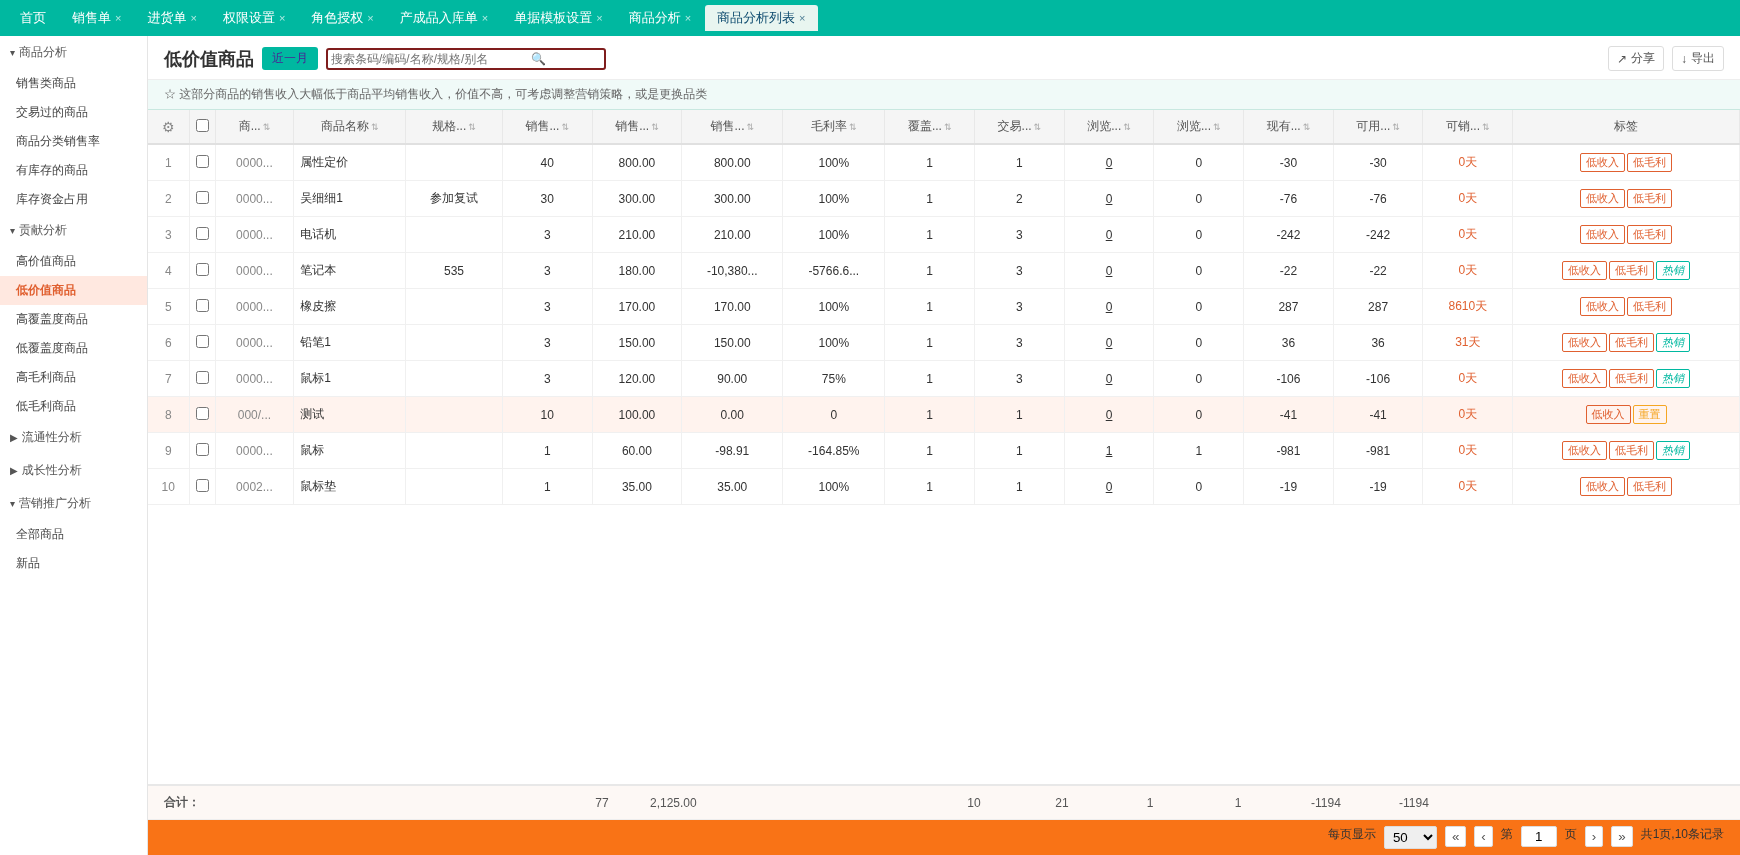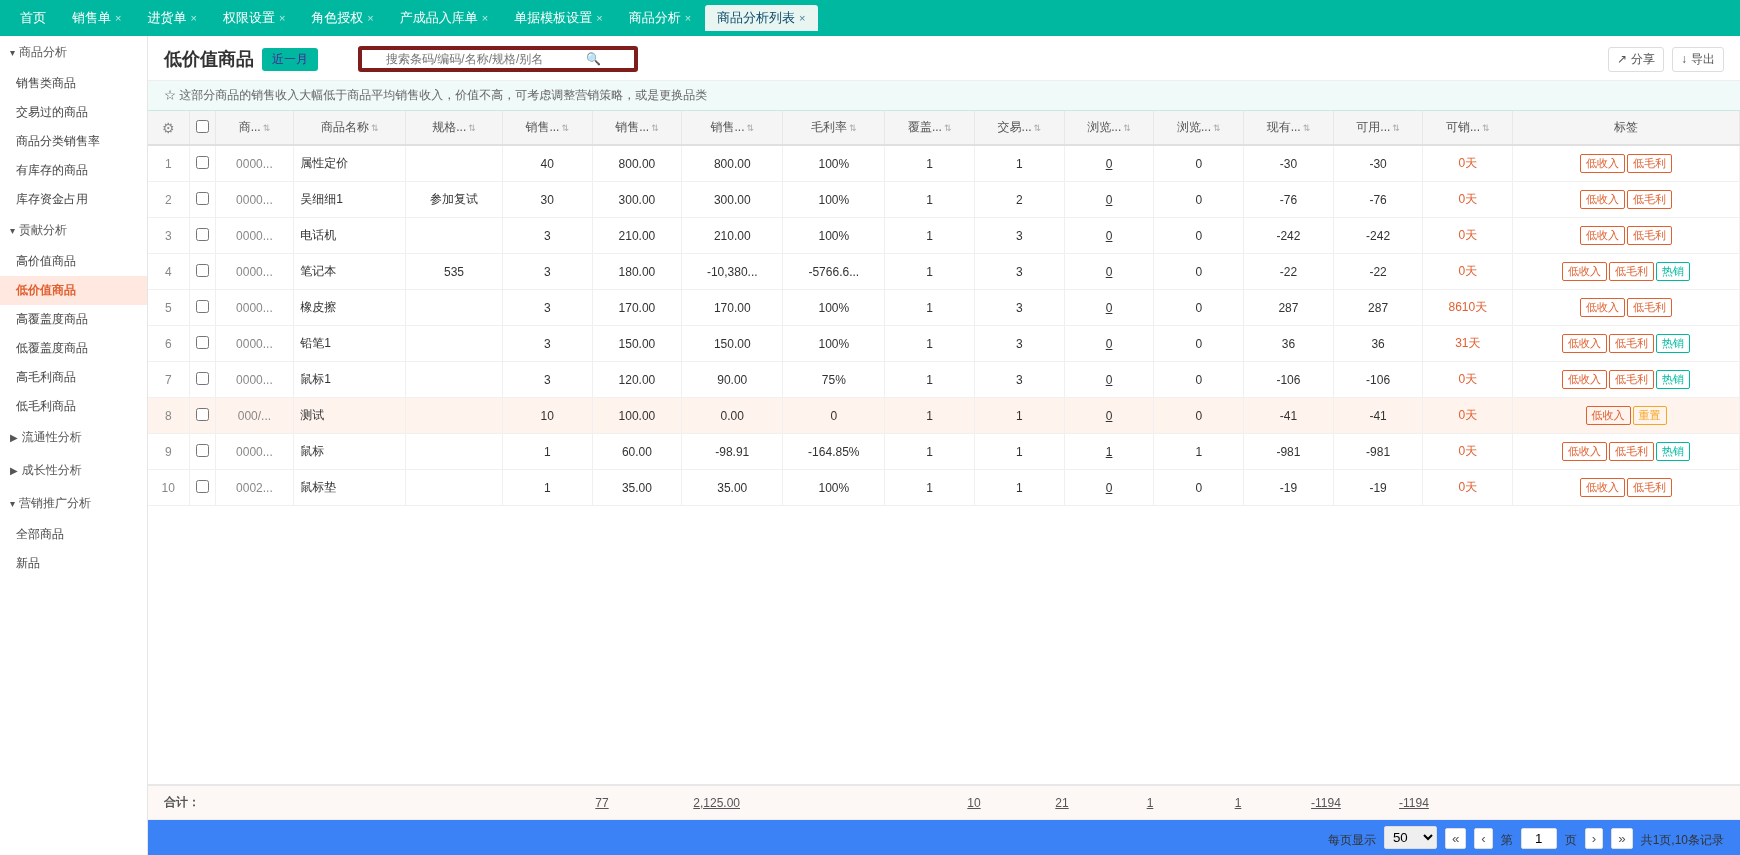--- a/index.html
+++ b/index.html
@@ -85,12 +85,11 @@
     .search-box {
       display: flex;
       align-items: center;
-      border: 4px solid #7f1d1d;
+      border: 2px solid #7f1d1d;
       border-radius: 3px;
-      padding: 2px 24px;
+      padding: 2px 3px;
       flex: 1;
       max-width: 280px;
-      margin-left: 32px;
     }
     .search-box input {
       border: none;

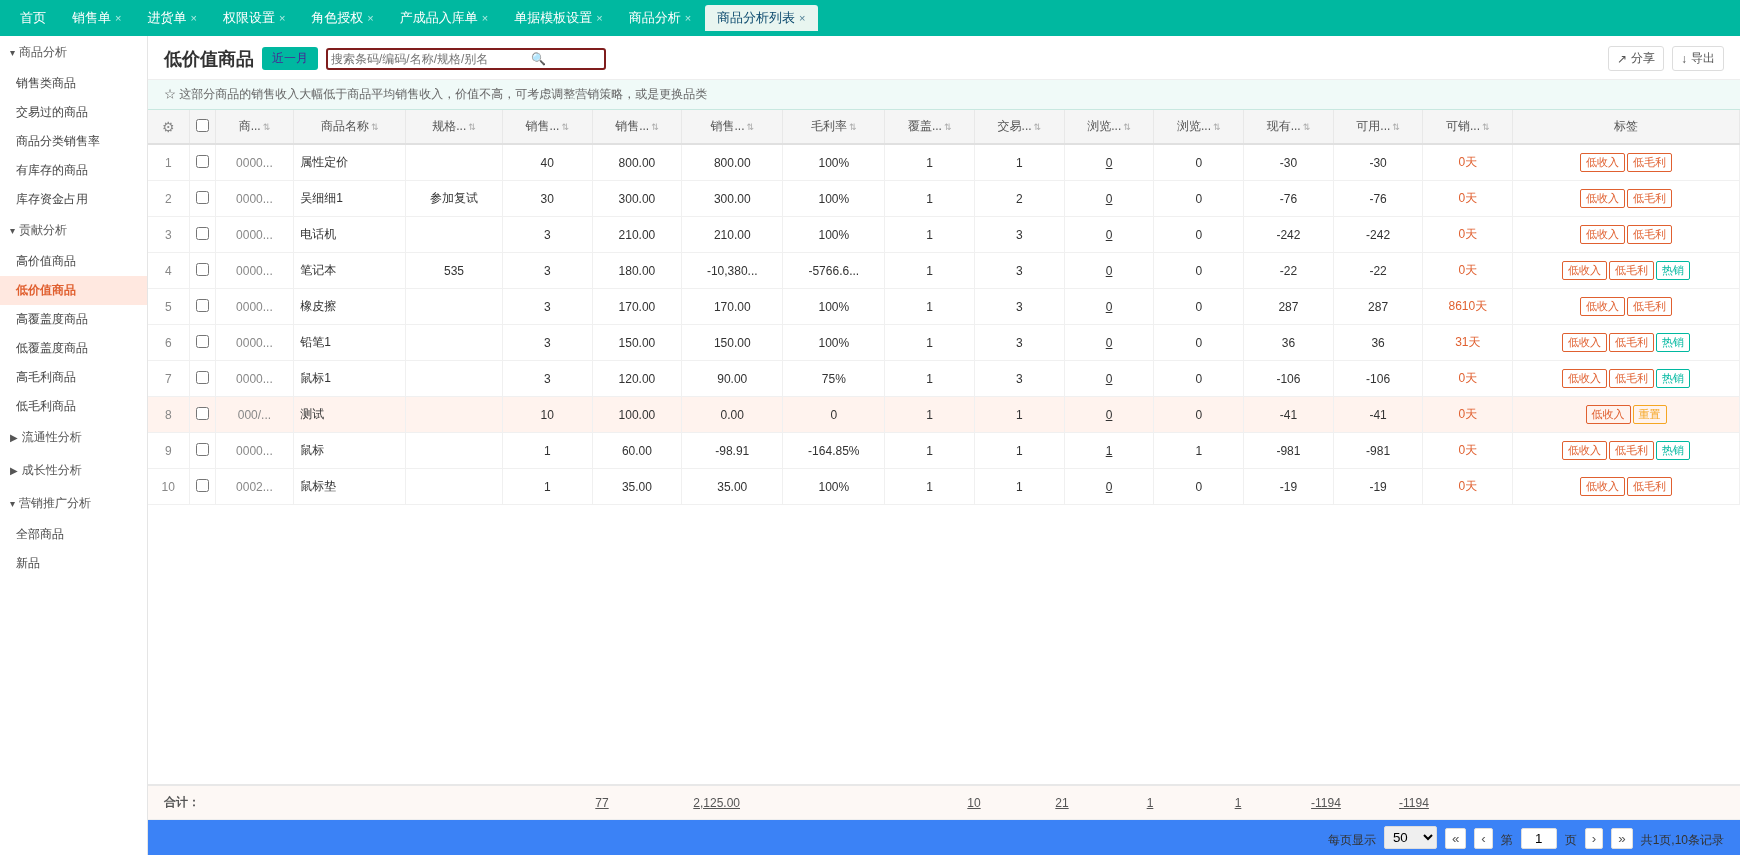--- a/index.html
+++ b/index.html
@@ -168,7 +168,7 @@
     }
     .tag-red { color: #e06030; border: 1px solid #e06030; }
     .tag-orange { color: #f5a623; border: 1px solid #f5a623; }
-    .tag-green { color: #00b8a0; border: 1px solid #00b8a0; }
+    .tag-green { color: #00b8a0; border: 1px solid #00b8a0; font-style: italic; }
     .link-underline { text-decoration: underline; cursor: pointer; color: #333; }
 
     

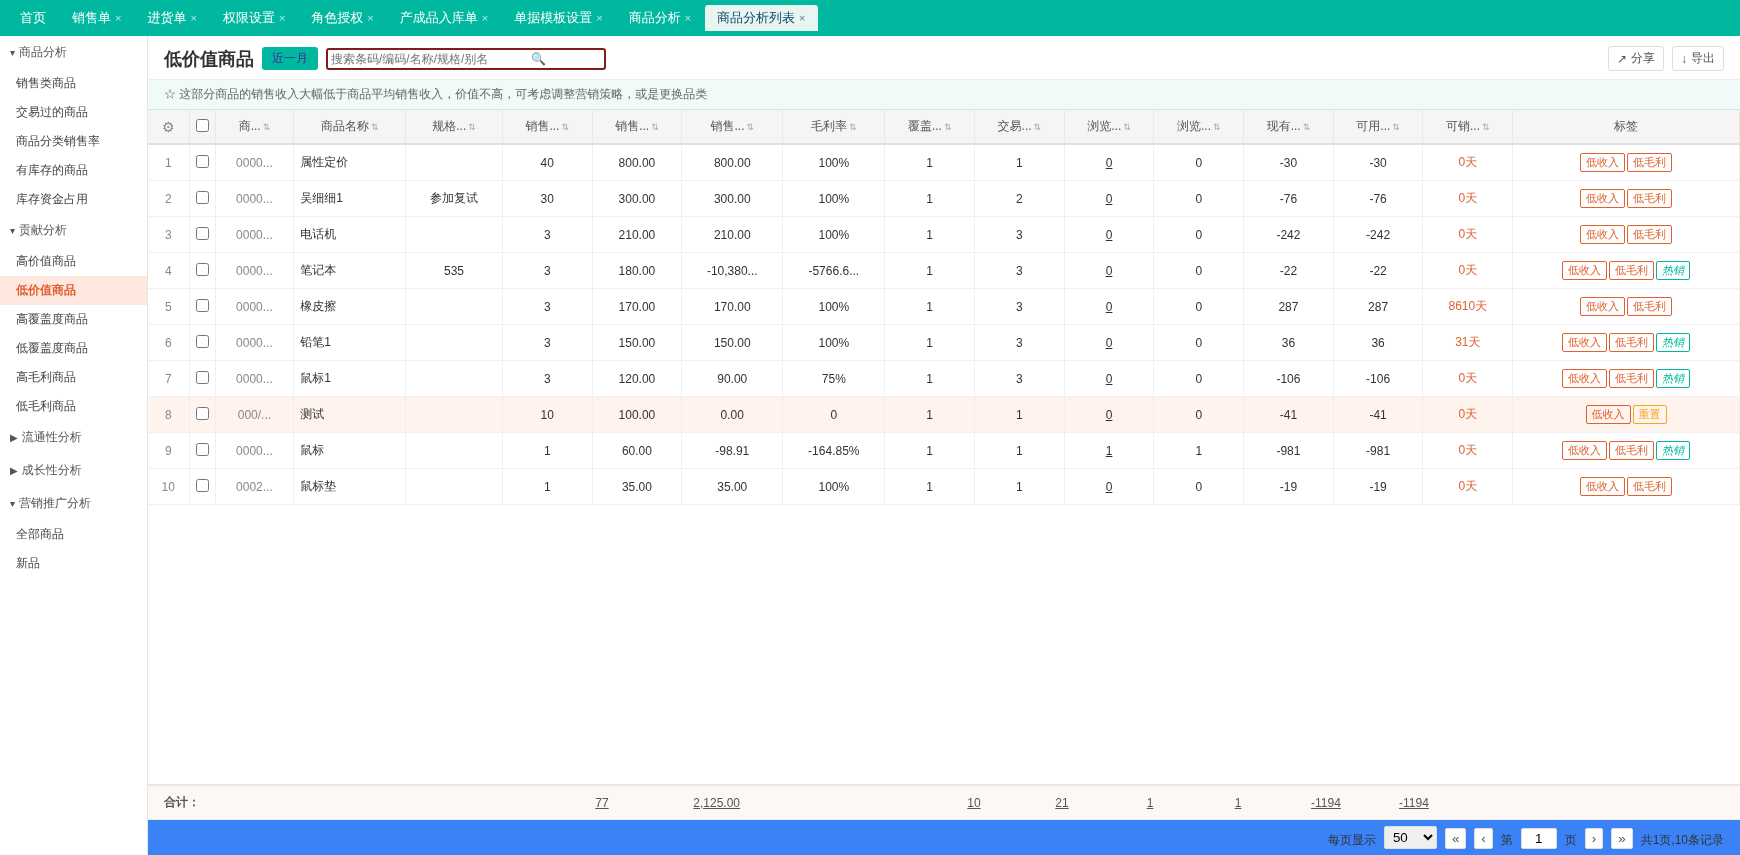--- a/index.html
+++ b/index.html
@@ -521,7 +521,7 @@
 
     <div class="table-footer">
       <span class="footer-total-label">合计：</span>
-      <div style="display:flex; align-items:center; gap:8px; flex:1;text-decoration:underline;">
+      <div style="display:flex; align-items:center; gap:8px; flex:1;">
         <div style="min-width:24px;"></div>
         <div style="min-width:24px;"></div>
         <div style="min-width:70px;"></div>

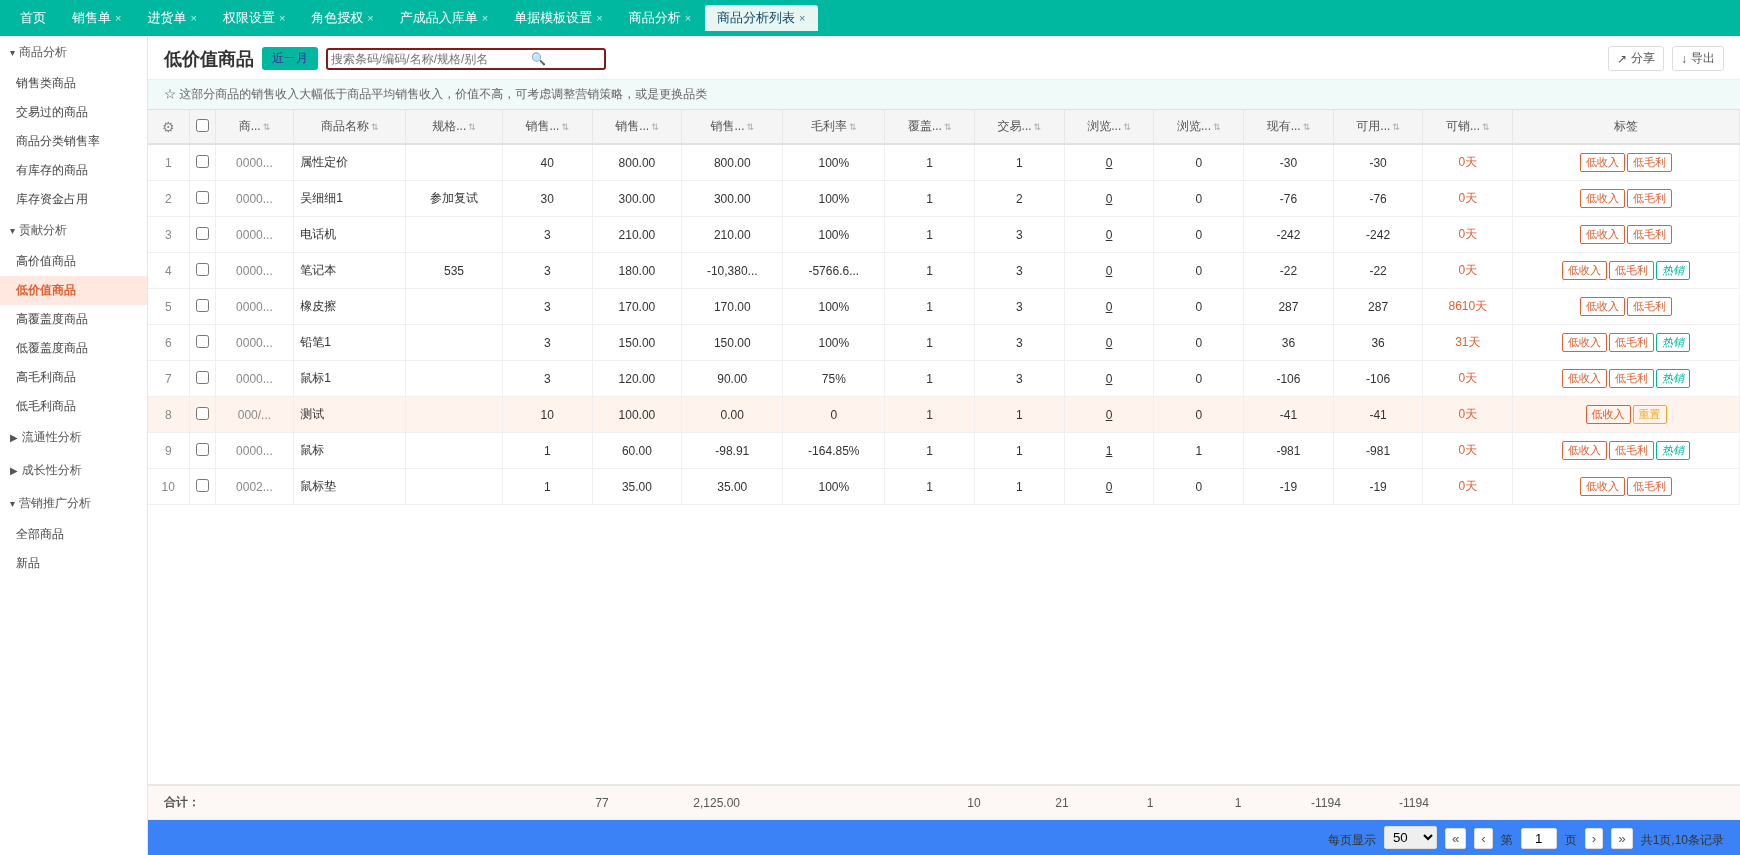--- a/index.html
+++ b/index.html
@@ -528,7 +528,7 @@
         <div style="min-width:120px;"></div>
         <div style="min-width:60px;"></div>
         <div style="min-width:80px; text-align:center;">77</div>
-        <div style="min-width:90px; text-align:right;">2,125.00</div>
+        <div style="min-width:90px; text-align:left;">2,125.00</div>
         <div style="min-width:90px; text-align:center;"></div>
         <div style="min-width:80px; text-align:center;"></div>
         <div style="min-width:80px; text-align:center;">10</div>

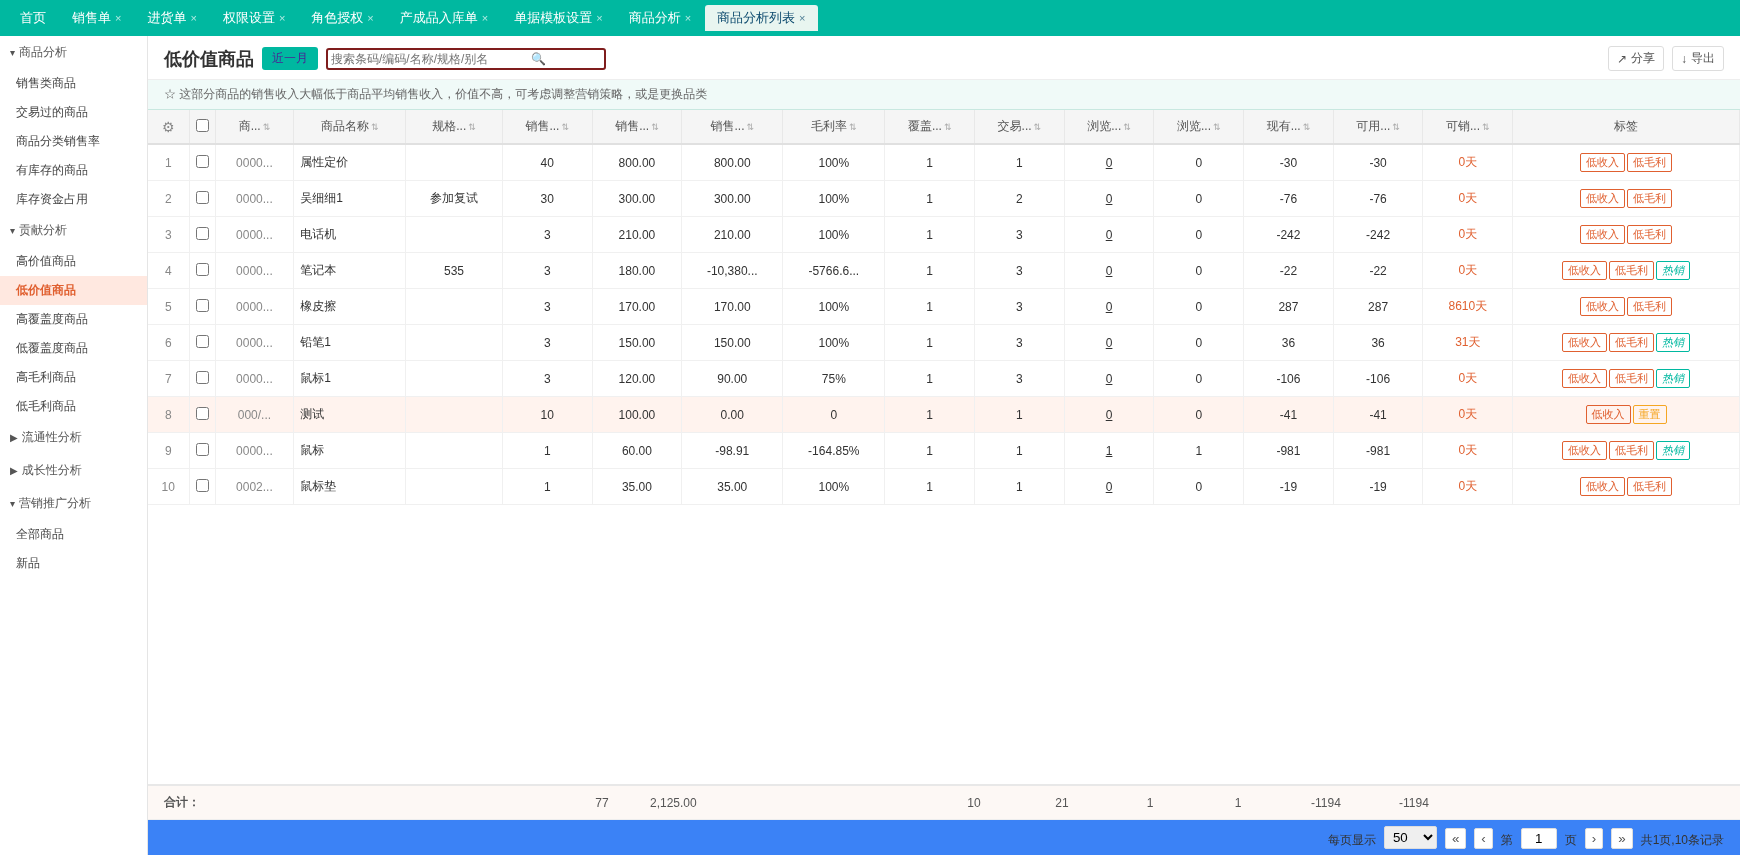--- a/index.html
+++ b/index.html
@@ -186,11 +186,11 @@
     
     .pagination {
       display: flex;
-      align-items: flex-end;
+      align-items: flex-start;
       justify-content: flex-end;
       padding: 6px 16px;
       border-top: 1px solid #eee;
-      background: #3b82f6;
+      background: #f97316;
       font-size: 12px;
       gap: 8px;
     }

